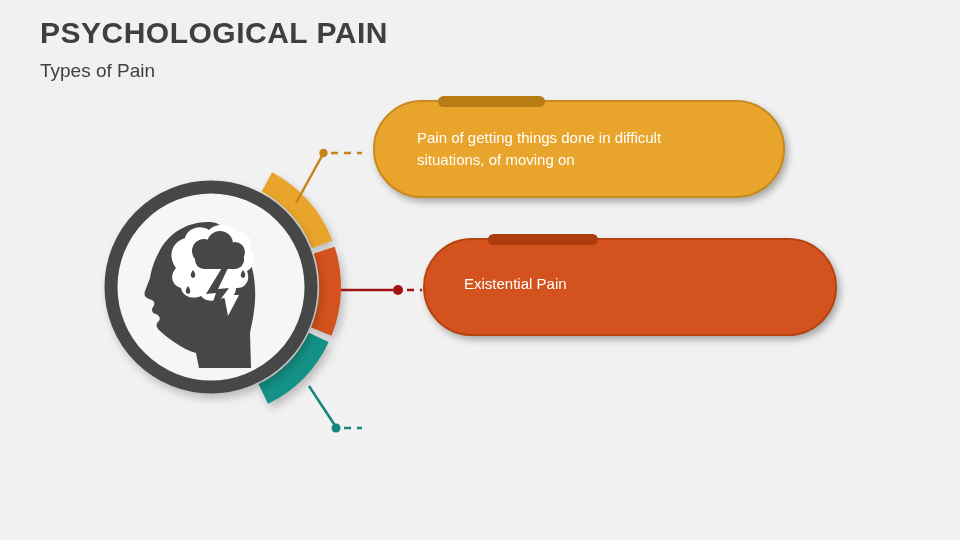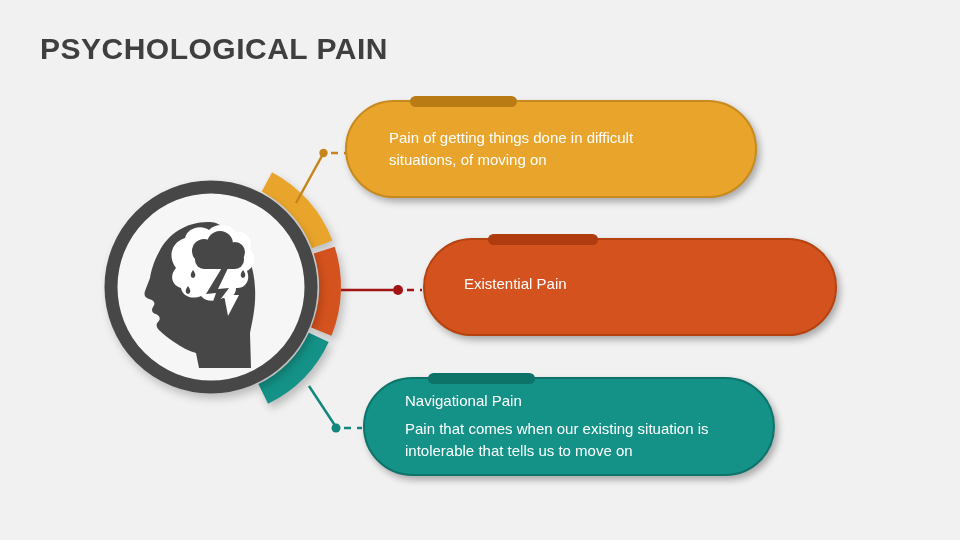--- a/index.html
+++ b/index.html
@@ -6,7 +6,7 @@
   body{font-family:"Liberation Sans", sans-serif;}
   .slide{position:relative;width:960px;height:540px;background:var(--background,#f1f1f1);overflow:hidden;}
 
-  .header{position:absolute;left:40px;top:14px;margin-top:16px;}
+  .header{position:absolute;left:40px;top:14px;}
   .slide-title{font-size:30px;font-weight:700;color:var(--heading-text,#3f3f3f);letter-spacing:.5px;line-height:38px;}
   .slide-subtitle{font-size:19px;font-weight:400;color:var(--heading-text,#3f3f3f);line-height:26px;margin-top:6px;}
 

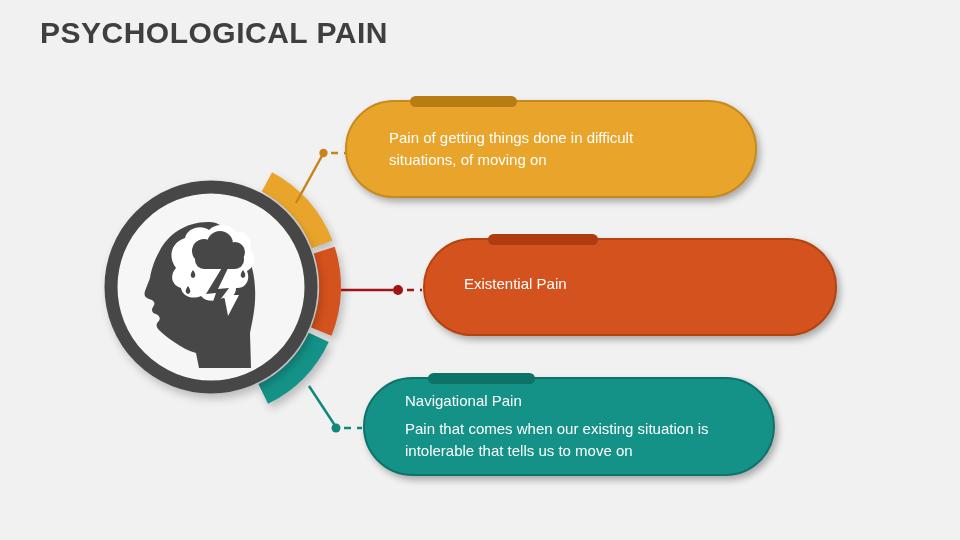--- a/index.html
+++ b/index.html
@@ -51,6 +51,7 @@
 
   <div class="header">
     <div class="slide-title">PSYCHOLOGICAL PAIN</div>
+    <div class="slide-subtitle">Types of Pain</div>
   </div>
 
   <svg class="graphic-svg" viewBox="0 0 960 540">

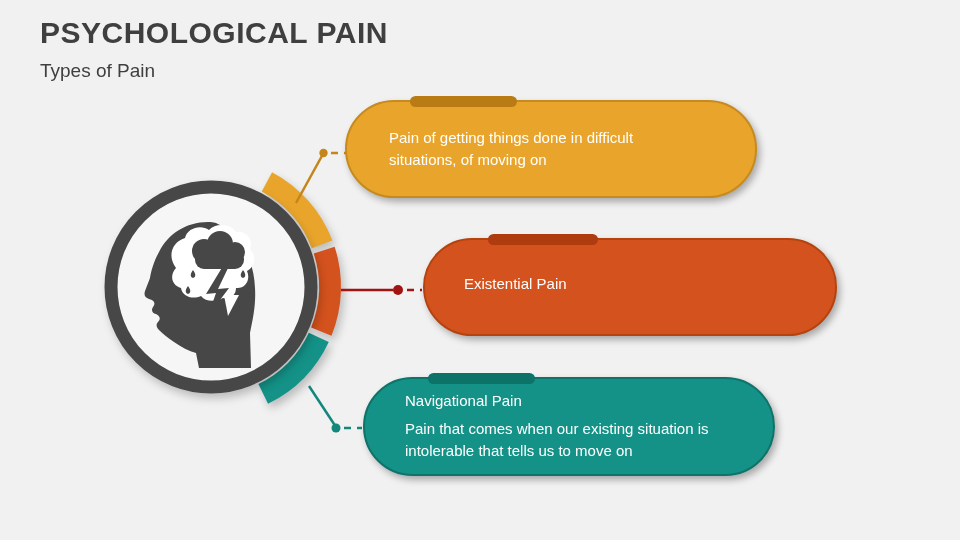--- a/index.html
+++ b/index.html
@@ -37,7 +37,7 @@
   .card-body{font-size:15px;font-weight:400;line-height:22px;}
   .tab{position:absolute;top:-6px;height:11px;border-radius:6px;}
 
-  .card-1{left:345px;top:100px;width:412px;height:98px;background:var(--yellow,#e9a52b);border:2px solid var(--yellow-border,#c78a1e);padding:0 55px 0 42px;}
+  .card-1{left:373px;top:100px;width:412px;height:98px;background:var(--yellow,#e9a52b);border:2px solid var(--yellow-border,#c78a1e);padding:0 55px 0 42px;}
   .card-1 .tab{left:63px;width:107px;background:var(--yellow-tab,#b97c15);}
   .card-2{left:423px;top:238px;width:414px;height:98px;background:var(--orange,#d4521d);border:2px solid var(--orange-border,#b5430f);padding:0 12px 0 39px;}
   .card-2 .tab{left:63px;width:110px;background:var(--orange-tab,#ae3c0e);}

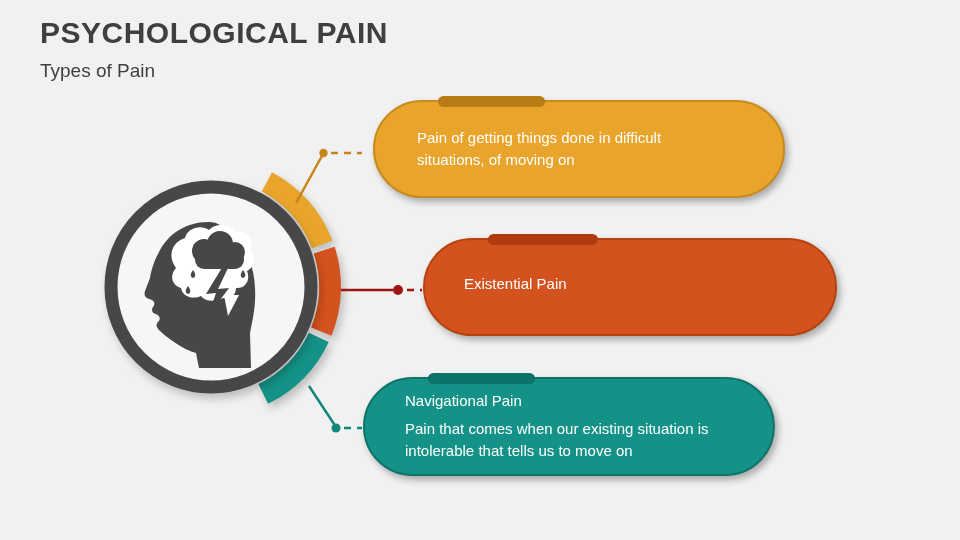--- a/index.html
+++ b/index.html
@@ -141,11 +141,6 @@
     <div class="card-title">Existential Pain</div>
   </div>
 
-  <div class="card card-3">
-    <div class="tab"></div>
-    <div class="card-title">Navigational Pain</div>
-    <div class="card-body">Pain that comes when our existing situation is intolerable that tells us to move on</div>
-  </div>
 
 </div>
 

